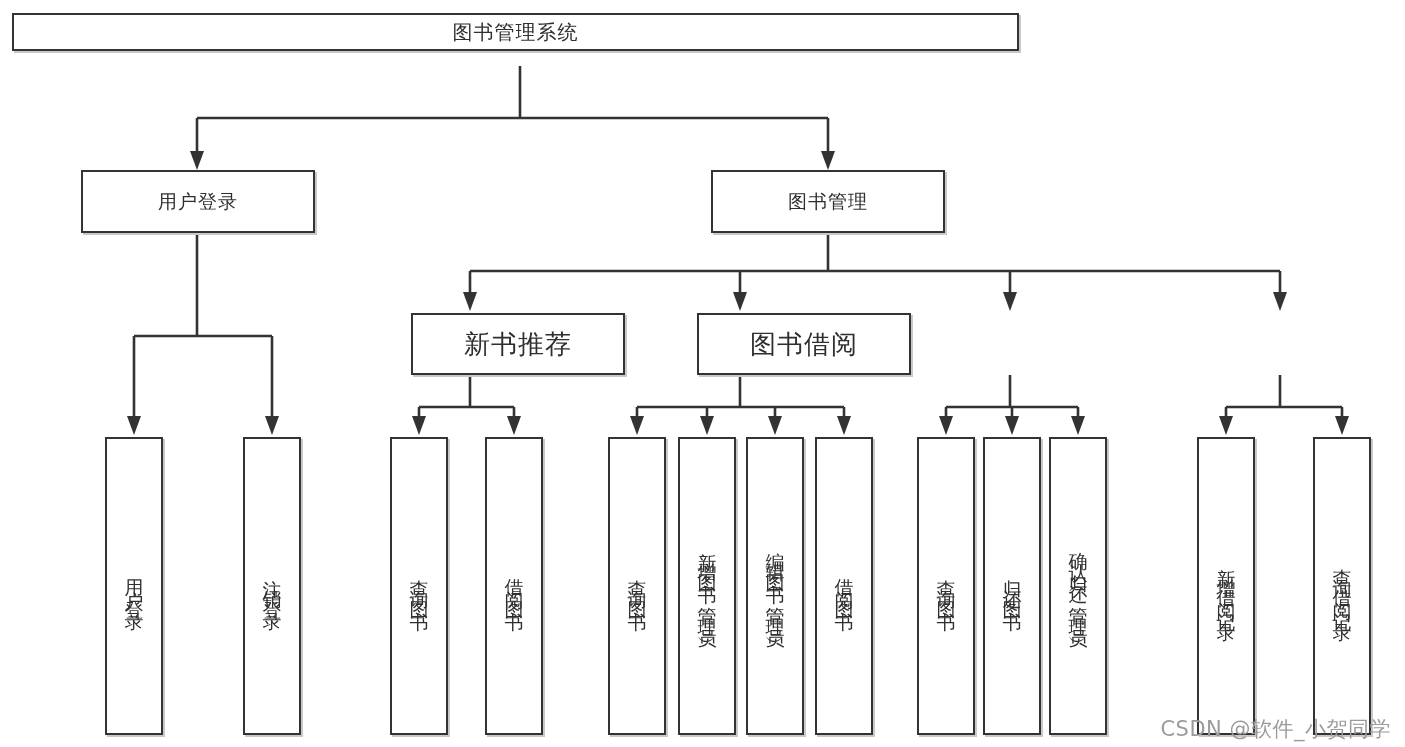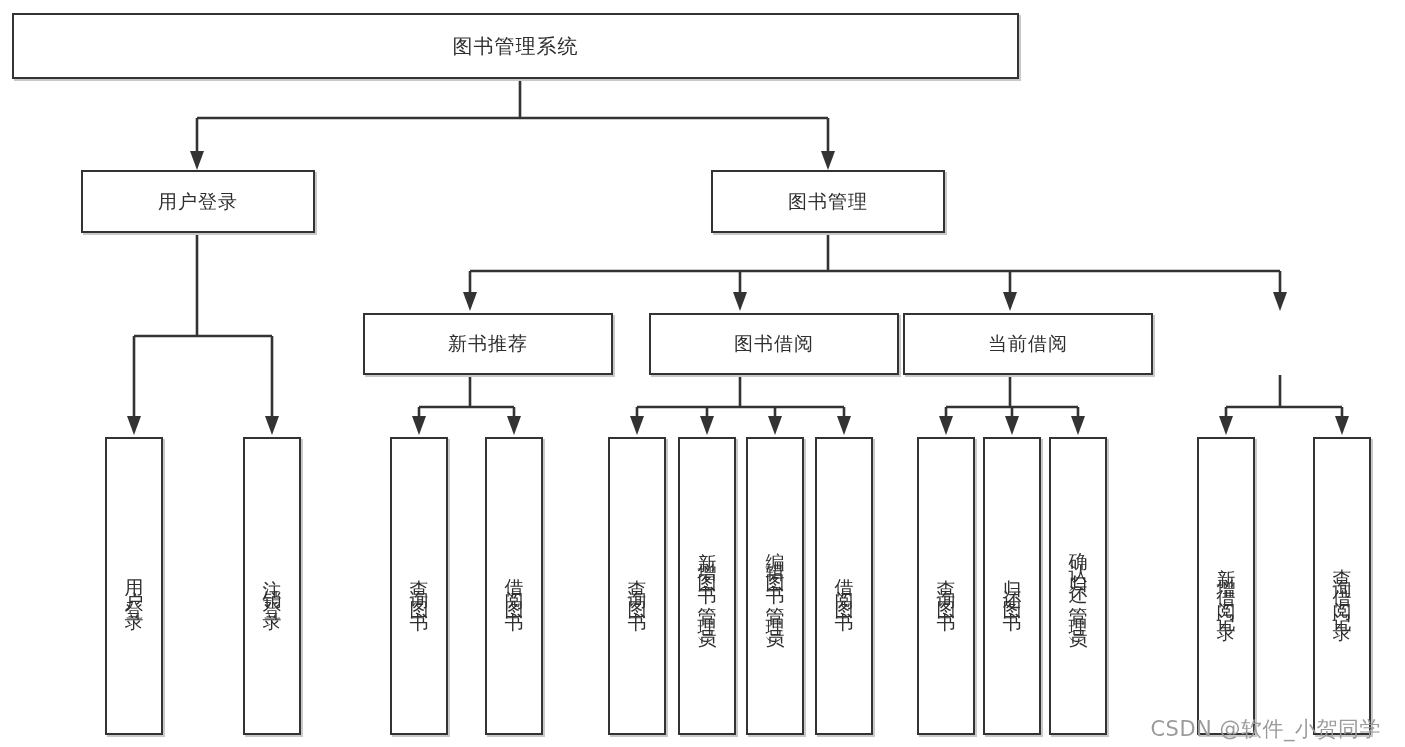--- a/index.html
+++ b/index.html
@@ -20,7 +20,7 @@
     color: #2f2f2f; z-index: 2;
   }
   .node-root {
-    left: 12px; top: 13px; width: 1007px; height: 66px;
+    left: 12px; top: 13px; width: 1007px; height: 38px;
     border-width: 2px; font-size: 20px; letter-spacing: 1px;
   }
   .node-l2 { top: 170px; height: 63px; font-size: 19px; letter-spacing: 1px; }

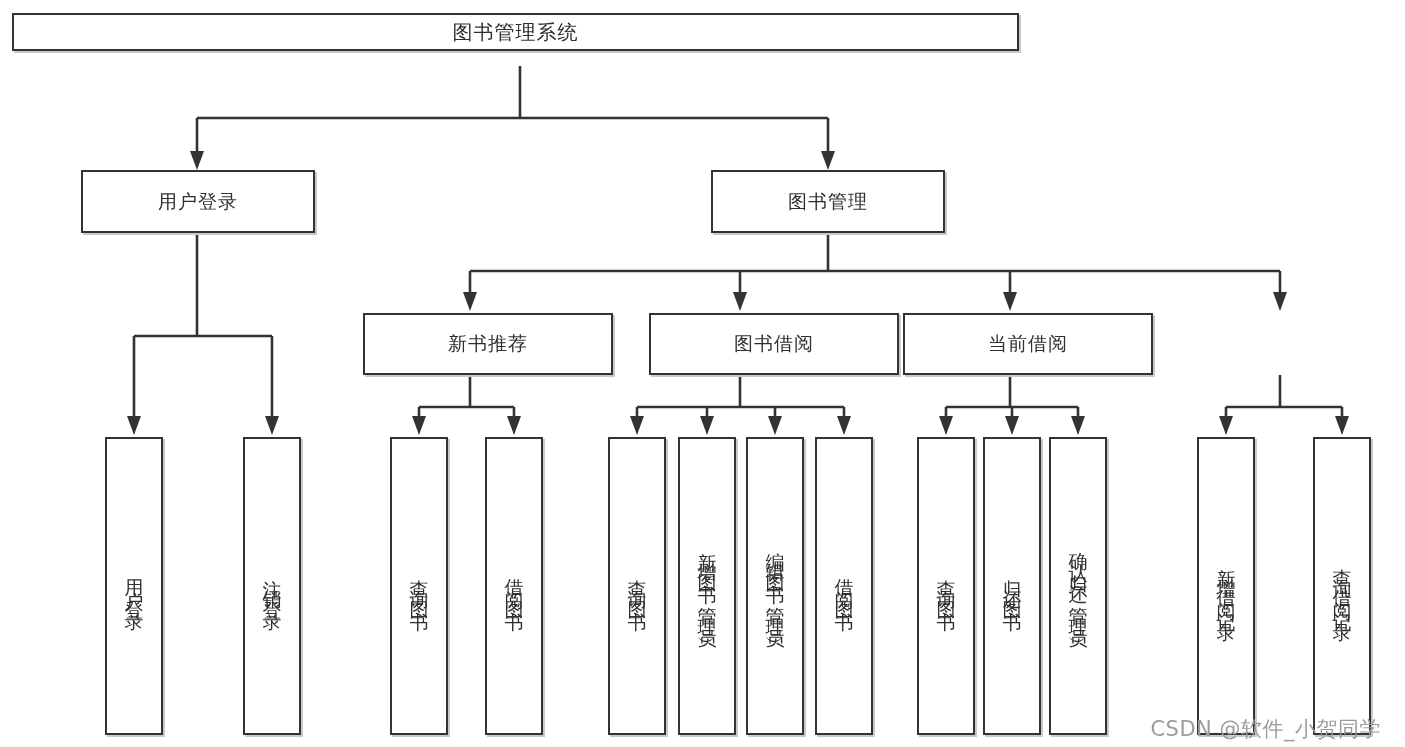--- a/index.html
+++ b/index.html
@@ -26,7 +26,7 @@
   .node-l2 { top: 170px; height: 63px; font-size: 19px; letter-spacing: 1px; }
   .node-user-login-branch { left: 81px;  width: 234px; }
   .node-book-management  { left: 711px; width: 234px; }
-  .node-l3 { top: 313px; height: 62px; width: 250px; font-size: 19px; letter-spacing: 1px; }
+  .node-l3 { top: 313px; height: 62px; width: 214px; font-size: 26px; letter-spacing: 1px; margin-left: 48px; }
   .leaf { top: 437px; height: 298px; width: 58px; }
   .leaf .v-label {
     writing-mode: vertical-lr;

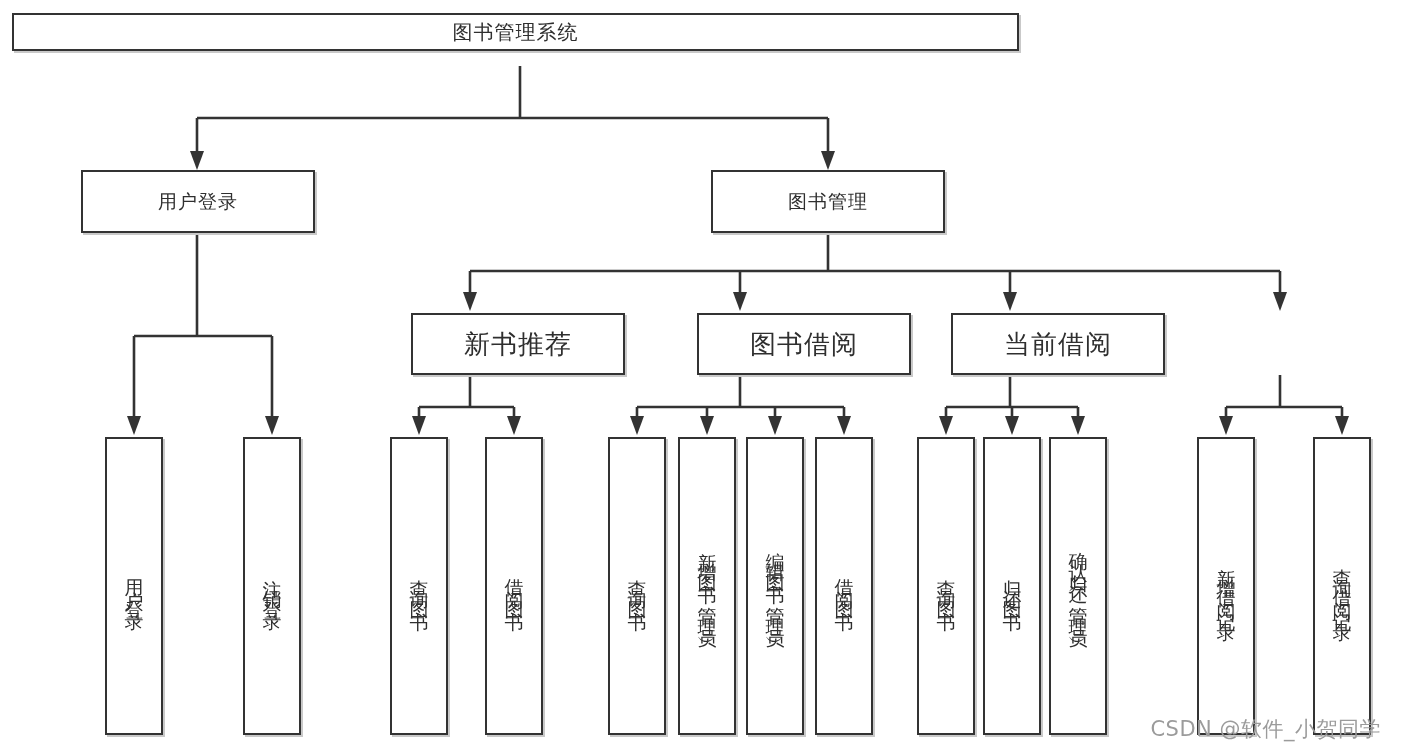--- a/index.html
+++ b/index.html
@@ -101,9 +101,6 @@
   <div class="node node-l3" style="left:649px">
     <span>图书借阅</span>
   </div>
-  <div class="node node-l3" style="left:903px">
-    <span>当前借阅</span>
-  </div>
 
   <div class="node leaf" style="left:105px">
     <span class="v-label">用户登录</span>

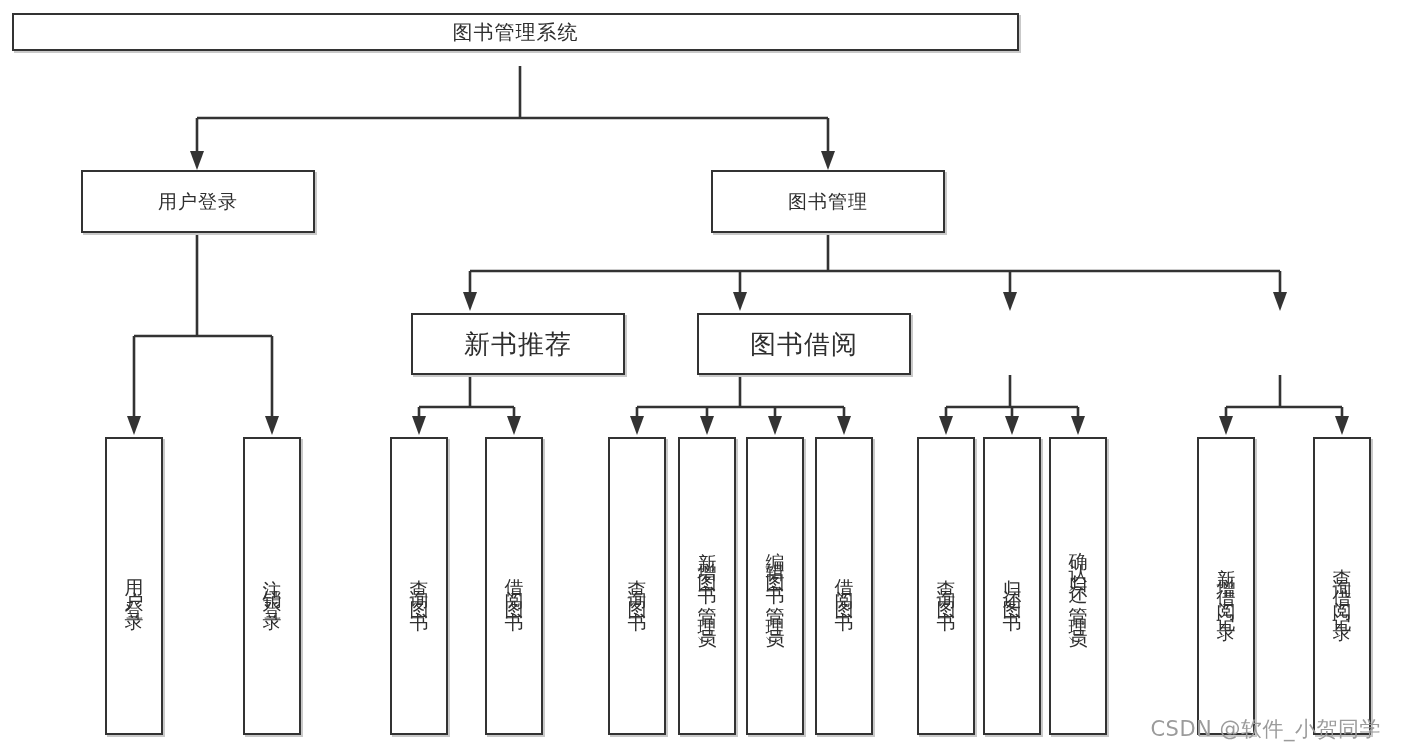--- a/index.html
+++ b/index.html
@@ -37,7 +37,7 @@
     white-space: nowrap;
   }
   .watermark {
-    position: absolute; top: 715px; right: 24px; z-index: 5;
+    position: absolute; top: 715px; right: 14px; z-index: 5;
     font-size: 21px; color: #9b9b9b; letter-spacing: 0.5px;
   }
 </style>

